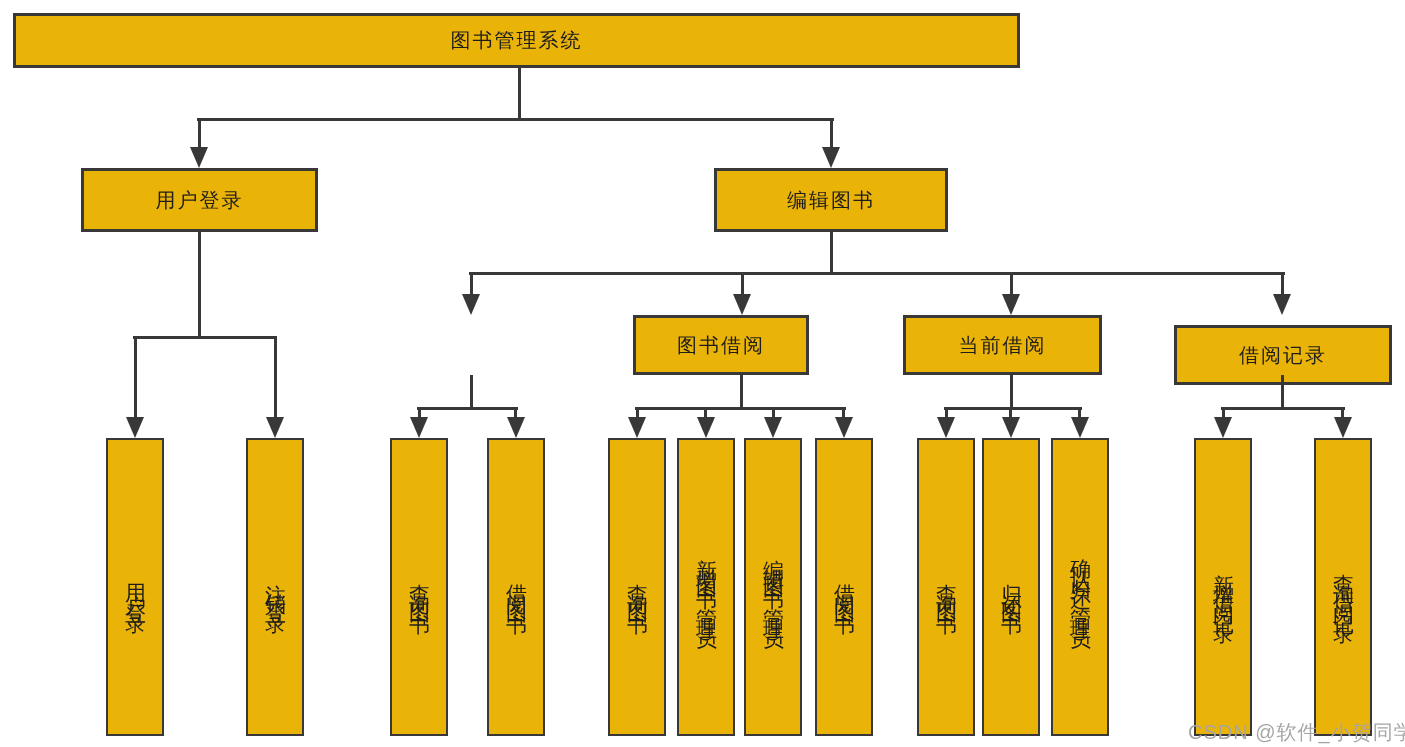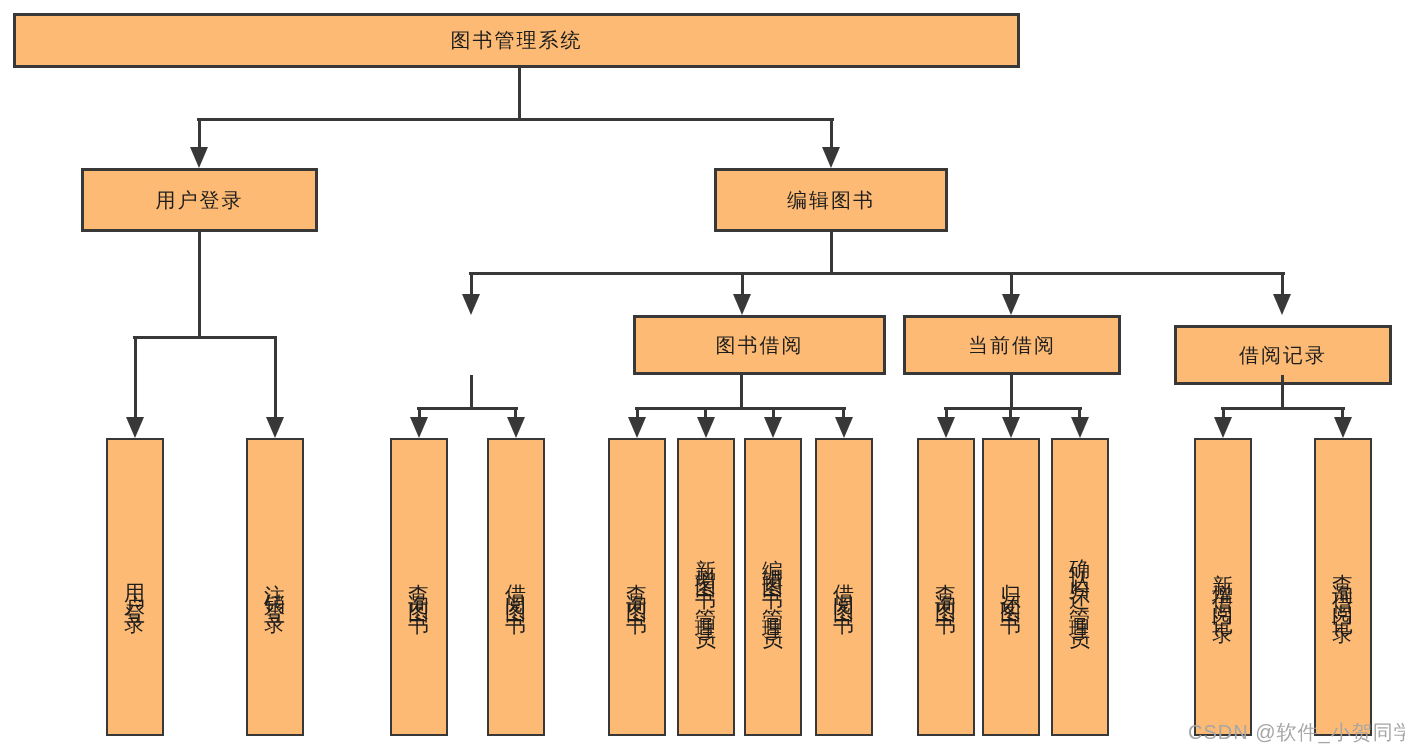--- a/index.html
+++ b/index.html
@@ -14,7 +14,7 @@
   .node {
     position: absolute;
     box-sizing: border-box;
-    background: #fdba74;
+    background: #eab308;
     border: 3px solid #383838;
     color: #1d1d1d;
     display: flex;
@@ -24,6 +24,7 @@
     font-size: 20px;
     letter-spacing: 2px;
     white-space: nowrap;
+    font-family: Liberation Serif, serif;
   }
   .node.leaf {
     border-width: 2.5px;

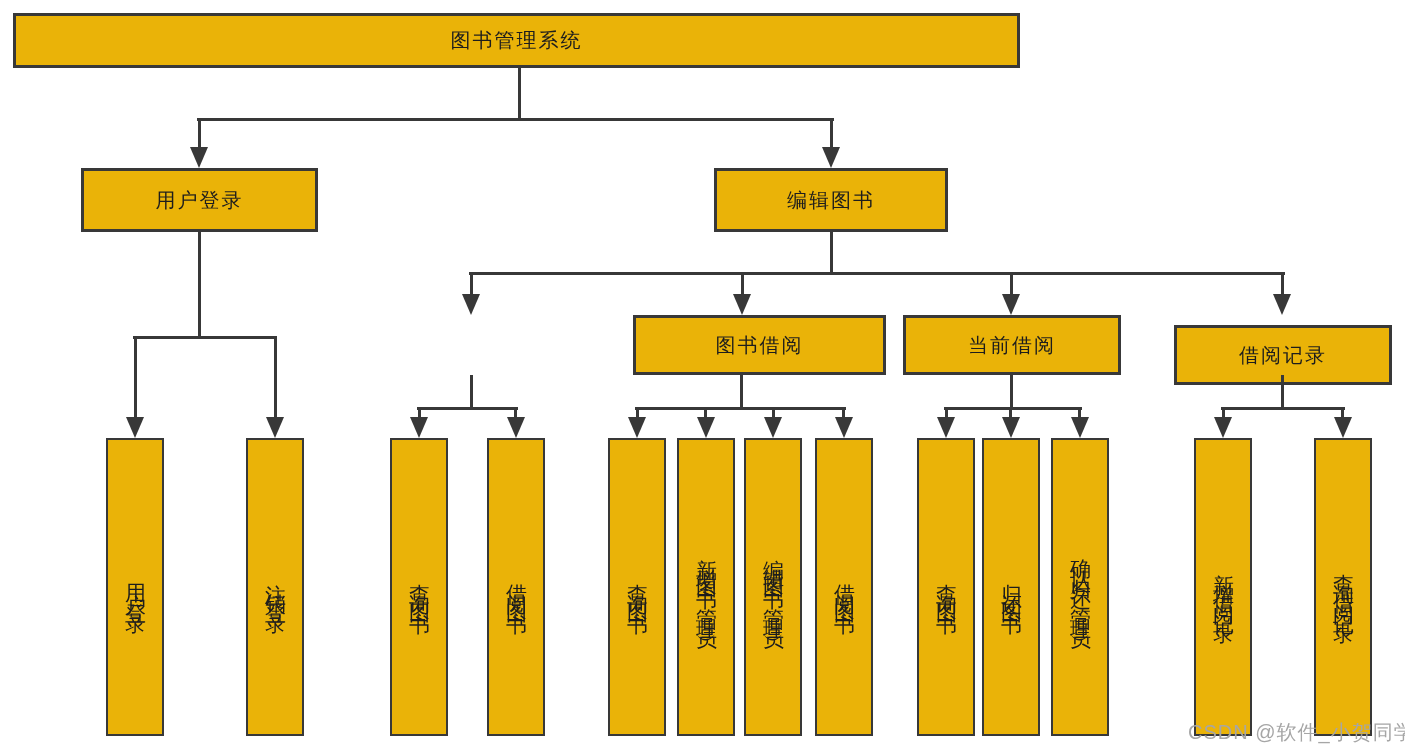--- a/index.html
+++ b/index.html
@@ -70,7 +70,7 @@
   <div class="node" style="left:81px; top:168px; width:237px; height:64px;">用户登录</div>
   <div class="node" style="left:714px; top:168px; width:234px; height:64px;">编辑图书</div>
 
-  <div class="node" style="left:633px; top:315px; width:253px; height:60px;">图书借阅</div>
+  <div class="node" style="left:633px; top:315px; width:176px; height:60px;">图书借阅</div>
   <div class="node" style="left:903px; top:315px; width:218px; height:60px;">当前借阅</div>
   <div class="node" style="left:1174px; top:325px; width:218px; height:60px;">借阅记录</div>
 

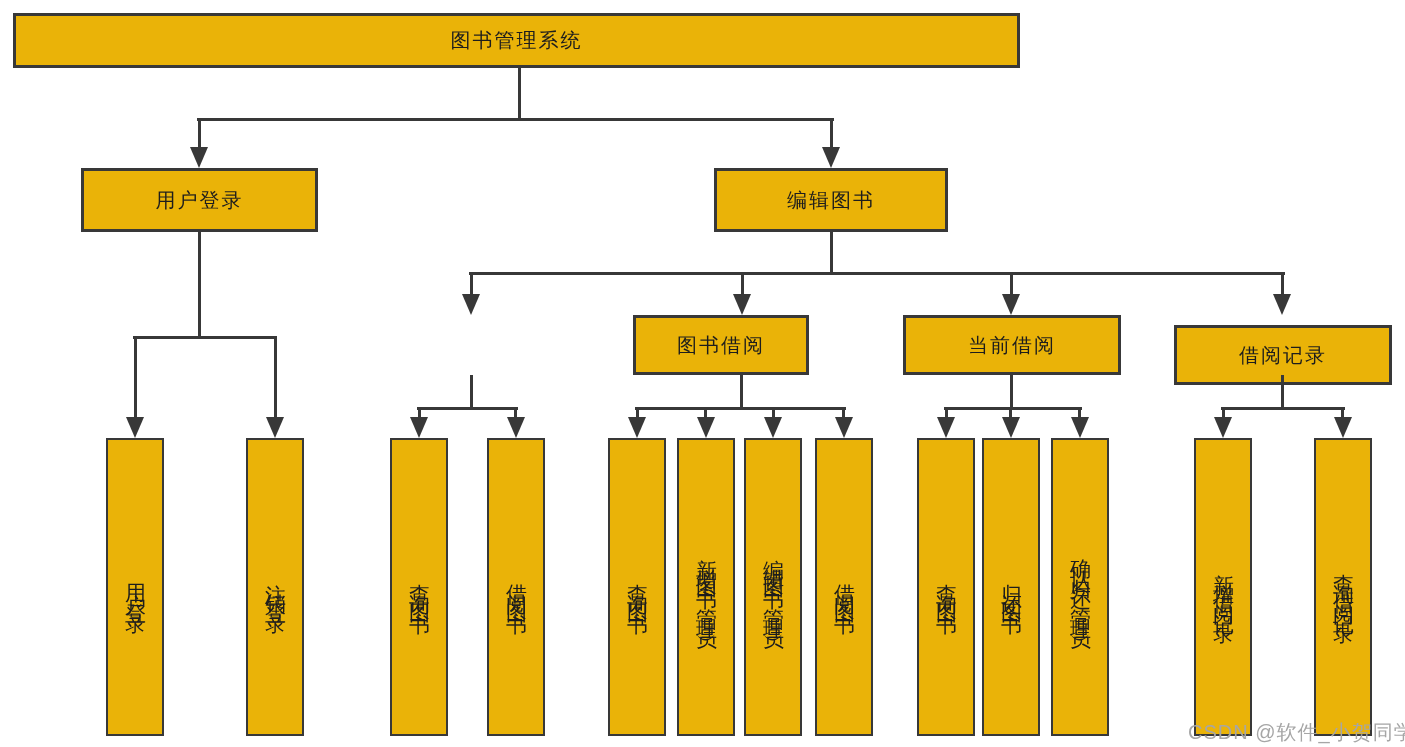--- a/index.html
+++ b/index.html
@@ -71,7 +71,7 @@
   <div class="node" style="left:714px; top:168px; width:234px; height:64px;">编辑图书</div>
 
   <div class="node" style="left:633px; top:315px; width:176px; height:60px;">图书借阅</div>
-  <div class="node" style="left:903px; top:315px; width:218px; height:60px;">当前借阅</div>
+  <div class="node" style="left:903px; top:315px; width:199px; height:60px;">当前借阅</div>
   <div class="node" style="left:1174px; top:325px; width:218px; height:60px;">借阅记录</div>
 
   <div class="node leaf" style="left:106px; top:438px; width:58px; height:298px;">用户登录</div>

